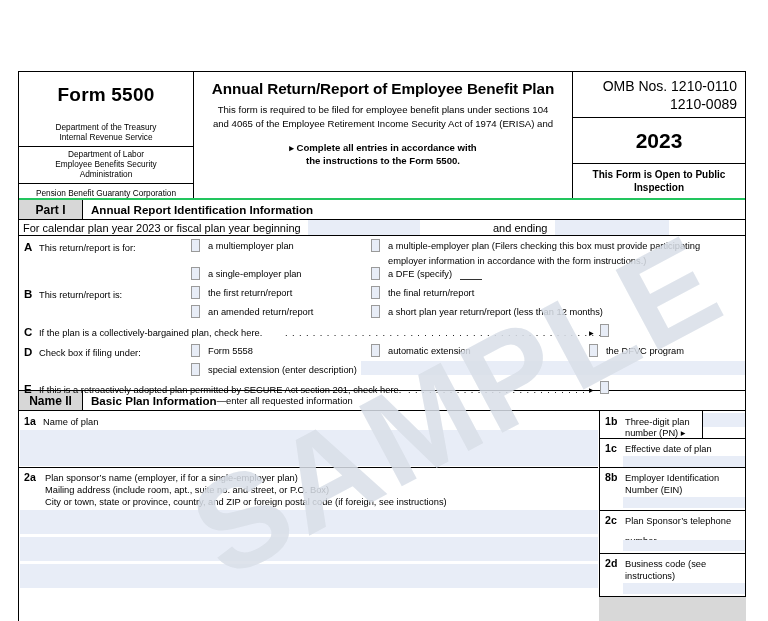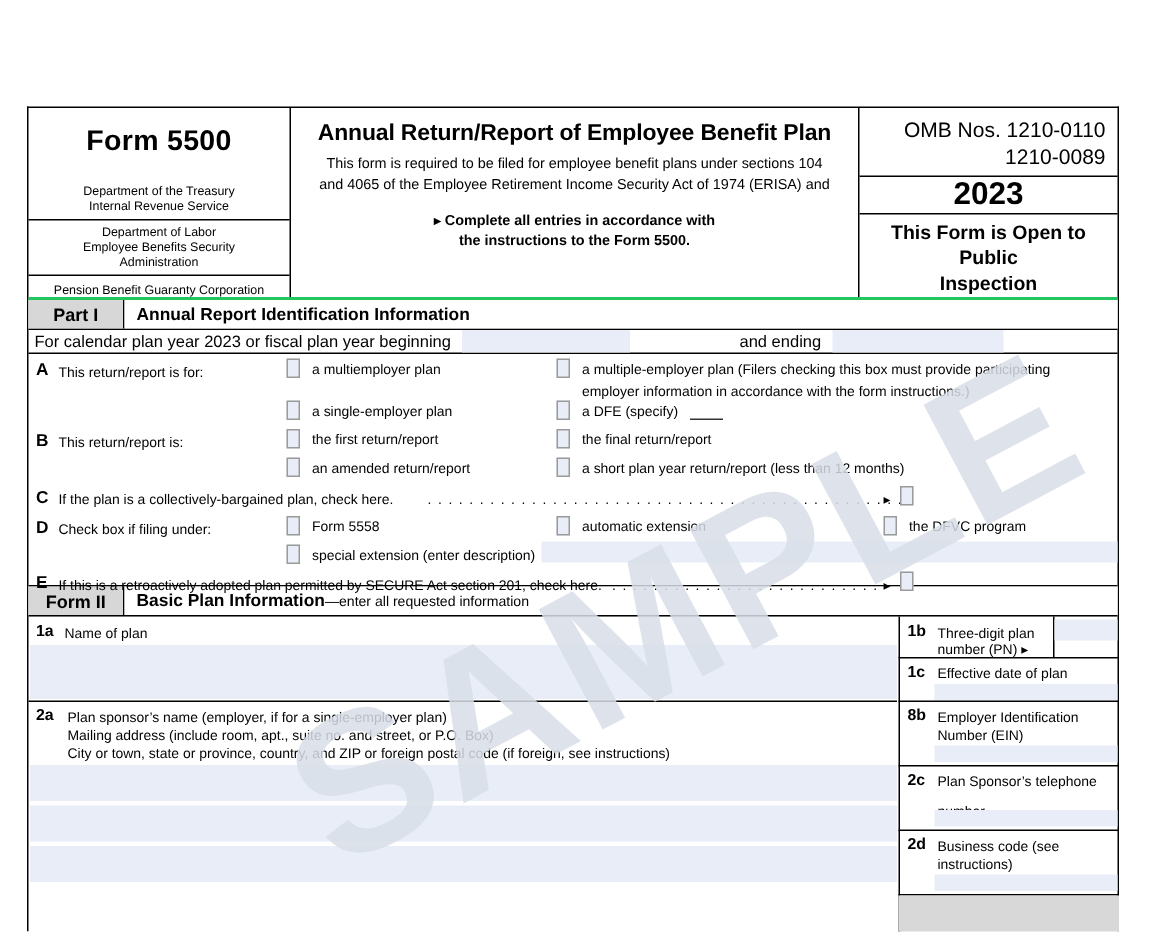--- a/index.html
+++ b/index.html
@@ -137,7 +137,7 @@
     border-bottom: 1.6px solid #000;
   }
   .openpub {
-    font-size: 13px;
+    font-size: 10px;
     font-weight: 700;
     text-align: center;
     padding: 4px 6px 4px 6px;

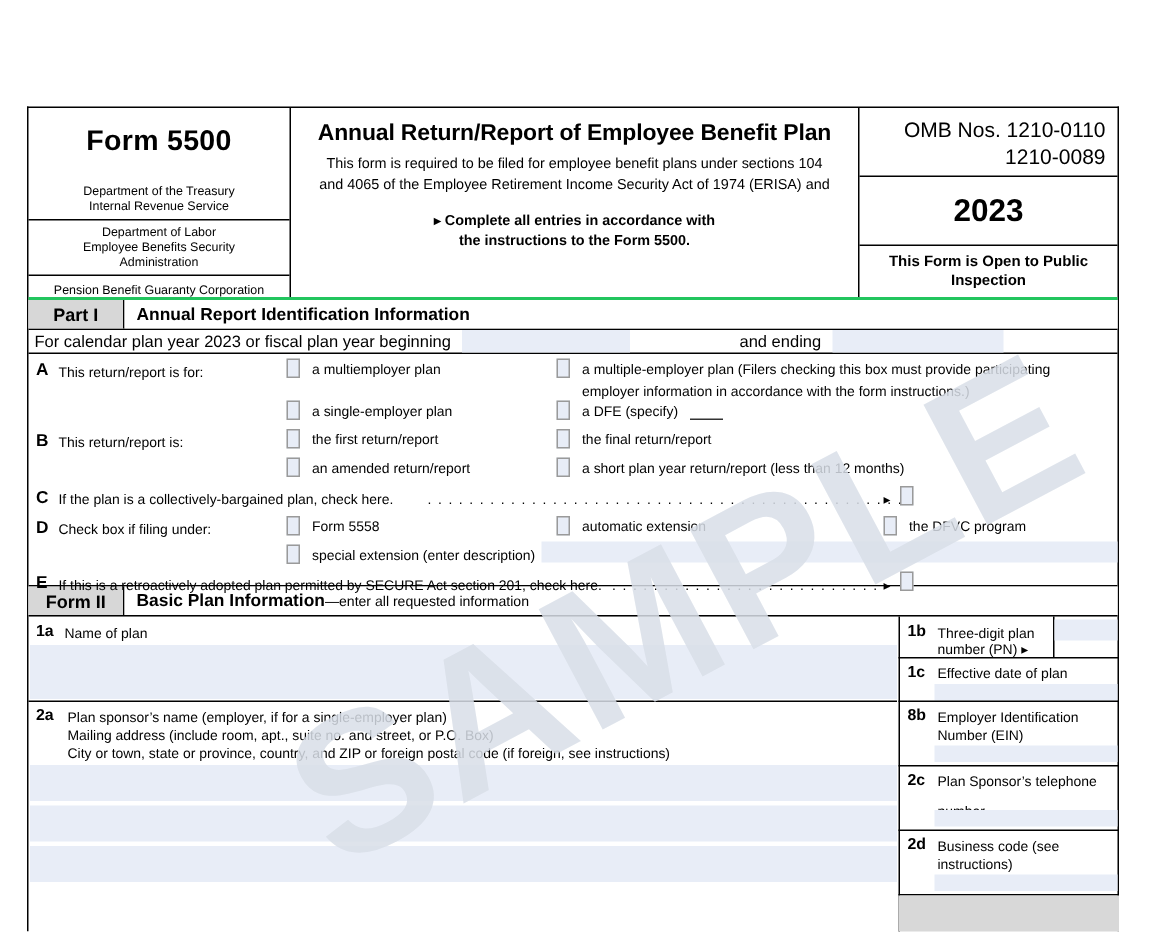--- a/index.html
+++ b/index.html
@@ -367,7 +367,7 @@
     </div>
 
     <div class="partbar" style="border-top:1.4px solid #000;">
-      <div class="partlbl">Form II</div>
+      <div class="partlbl">Name II</div>
       <div class="parttitle">
         <span>Basic Plan Information</span>
           <span class="thin">—enter all requested information</span>

